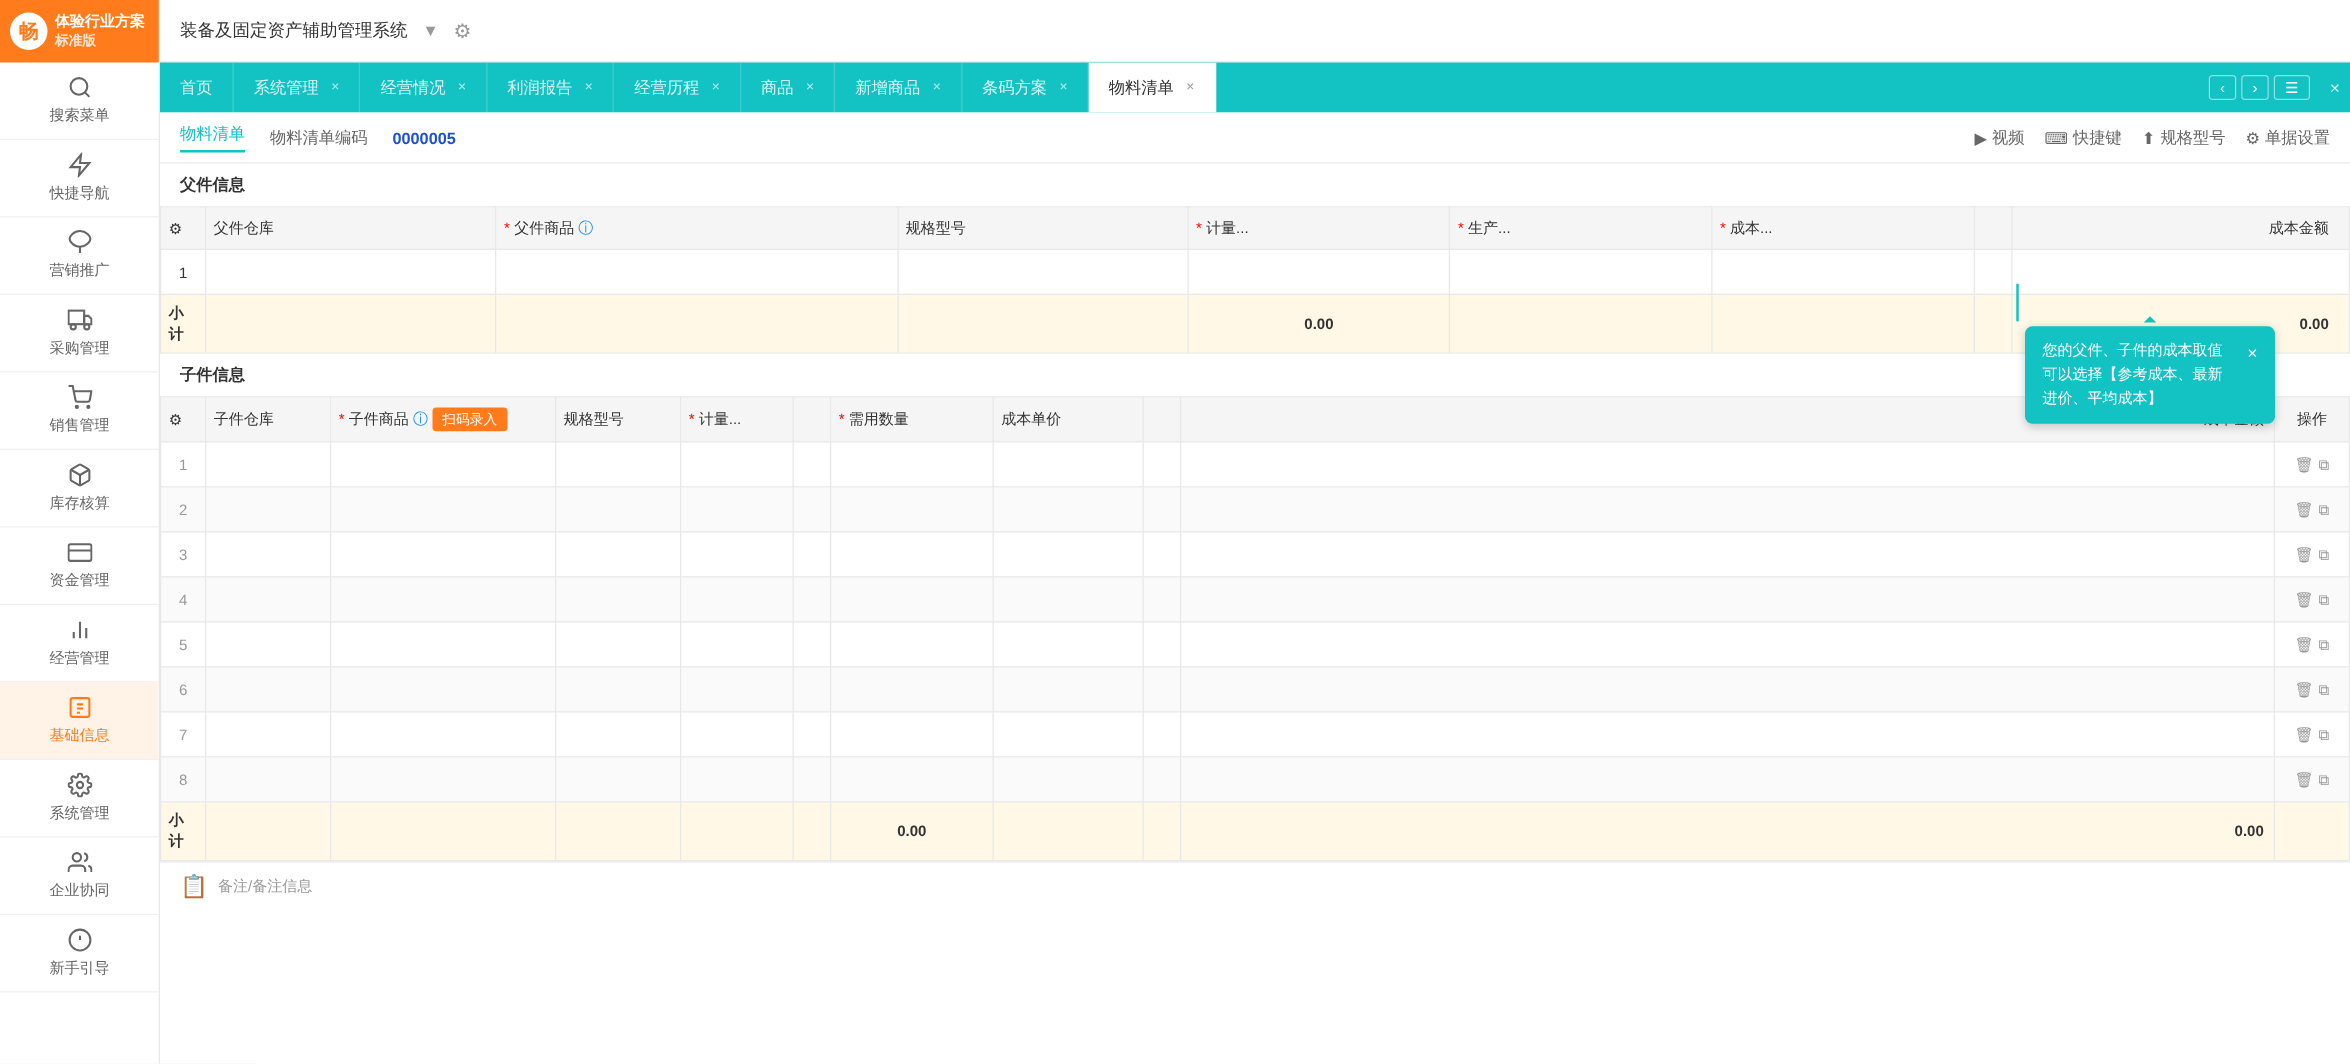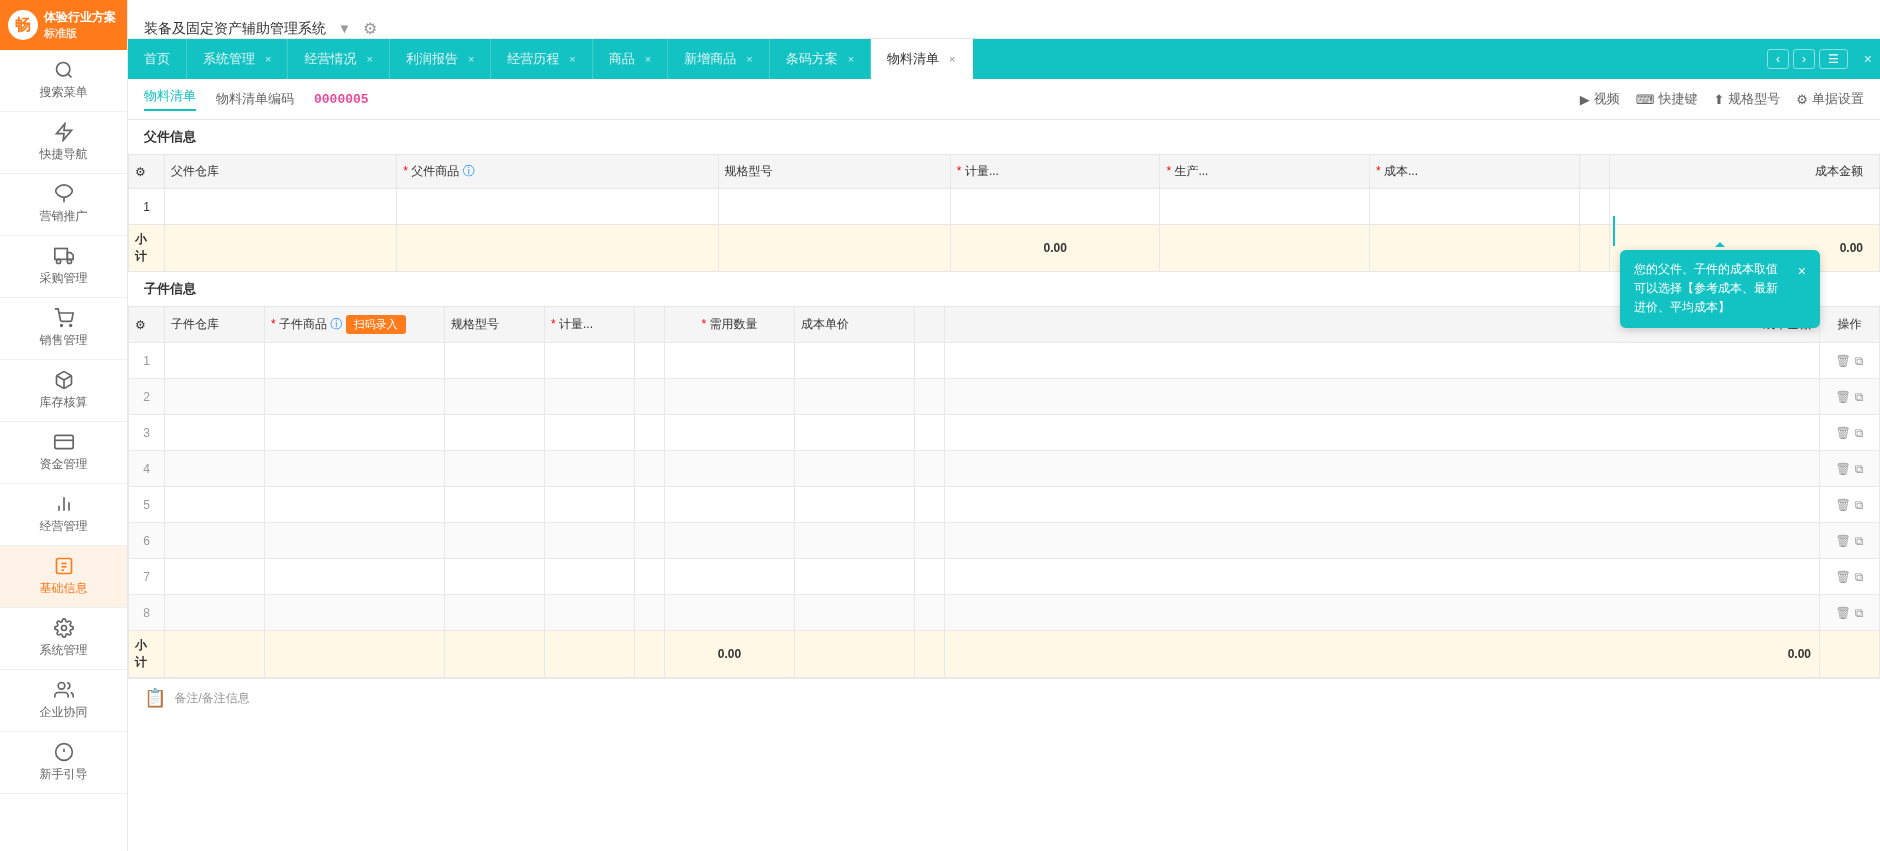--- a/index.html
+++ b/index.html
@@ -65,9 +65,9 @@
     
     .header {
       background: #fff;
-      height: 39px;
-      display: flex;
-      align-items: flex-end;
+      height: 50px;
+      display: flex;
+      align-items: center;
       justify-content: space-between;
       padding: 0 16px;
       border-bottom: 1px solid #e8e8e8;

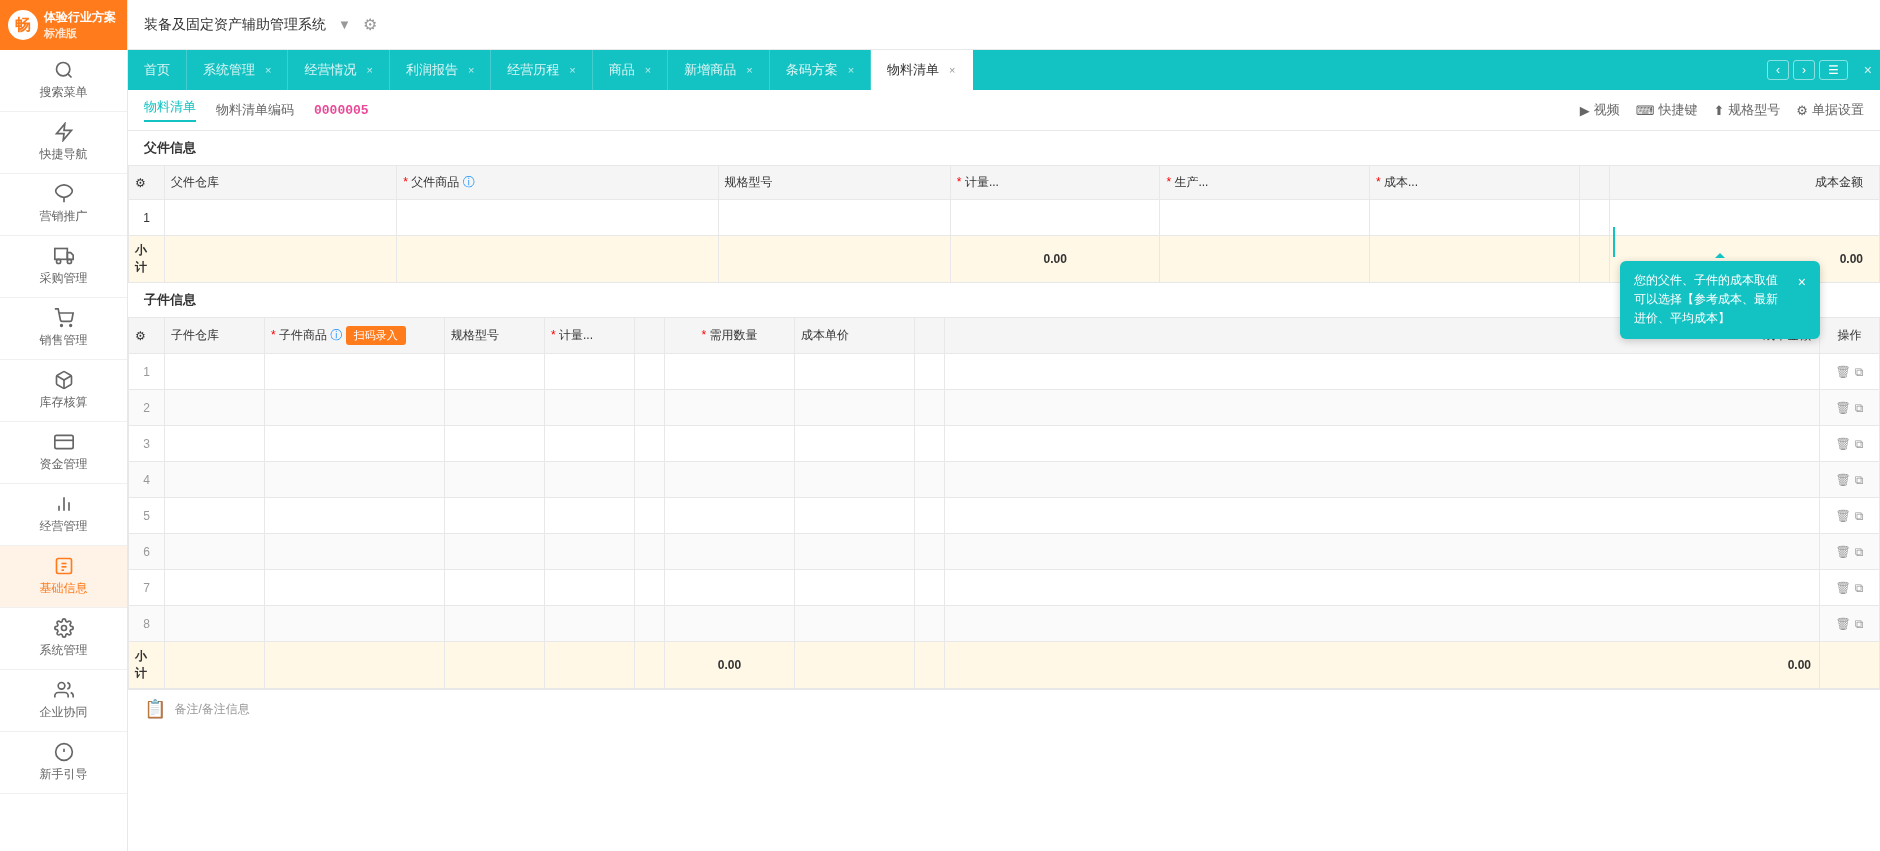--- a/index.html
+++ b/index.html
@@ -449,7 +449,7 @@
   <div class="sub-header">
     <span class="breadcrumb-item active">物料清单</span>
     <span style="color:#666;">物料清单编码</span>
-    <span style="color:#ec4899;font-weight:bold;font-family:Liberation Mono, monospace;">0000005</span>
+    <span style="color:#1d4ed8;font-weight:bold;">0000005</span>
     <div class="sub-header-right">
       <span>
         <span>▶</span>

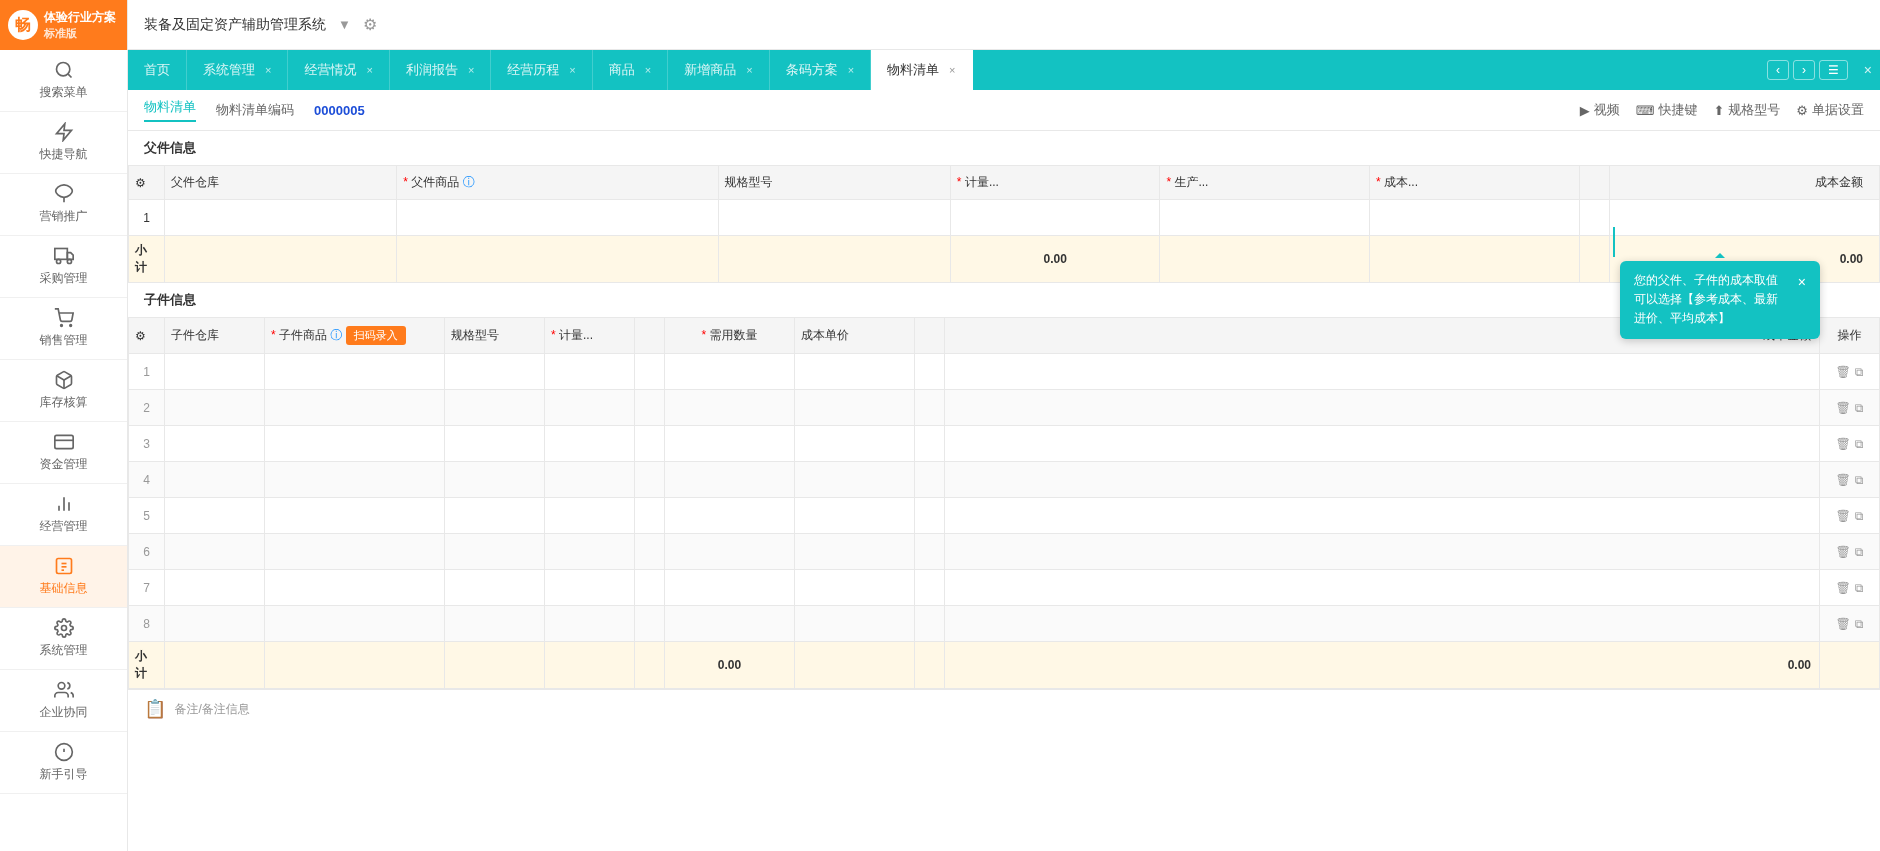--- a/index.html
+++ b/index.html
@@ -550,7 +550,7 @@
             <span class="required">* </span><span>计量...</span>
           </th>
           <th style="width:30px;"></th>
-          <th style="width:130px;text-align:center;">
+          <th style="width:130px;">
             <span class="required">* </span><span>需用数量</span>
           </th>
           <th style="width:120px;">

